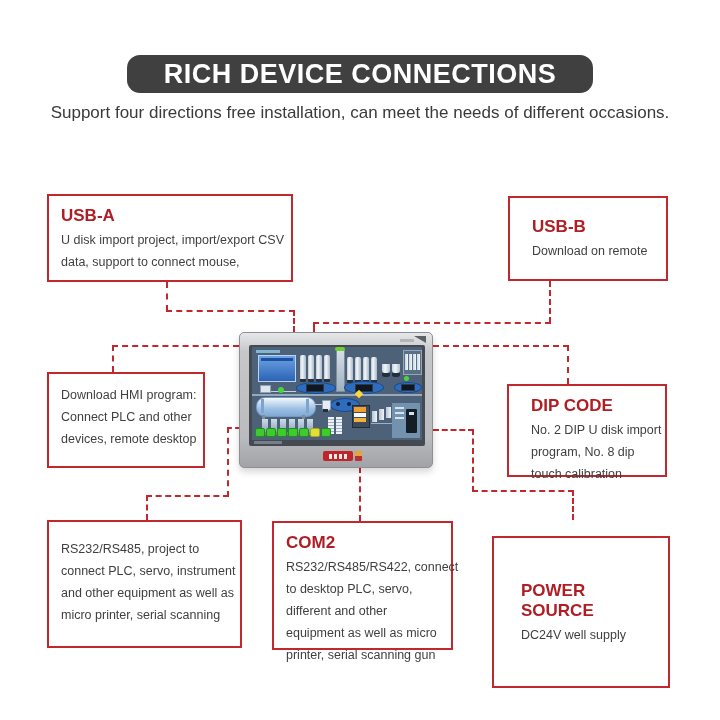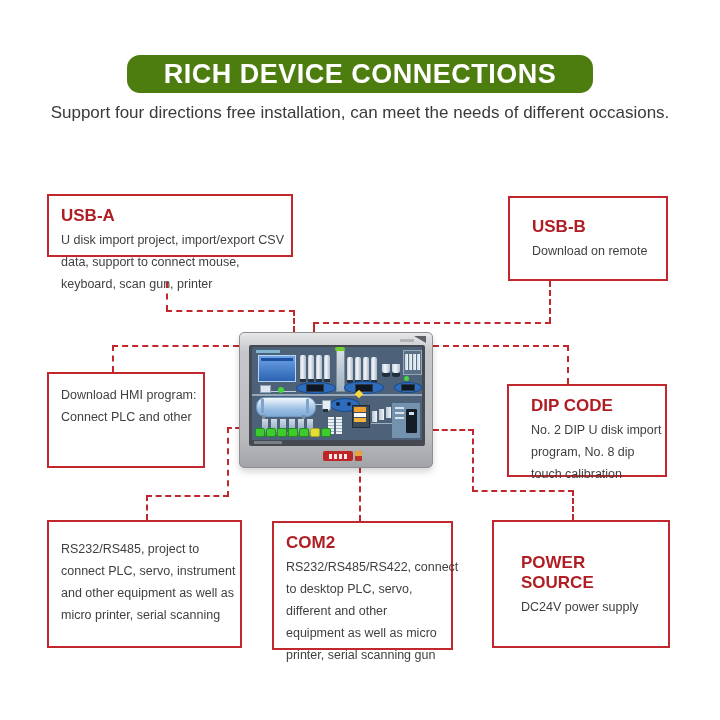--- a/index.html
+++ b/index.html
@@ -7,7 +7,7 @@
   .stage{position:relative;width:720px;height:720px;background:#ffffff;overflow:hidden;}
 
   
-  .banner{position:absolute;left:127px;top:55px;width:466px;height:38px;background:#4d7c0f;
+  .banner{position:absolute;left:127px;top:55px;width:466px;height:38px;background:#404040;
           border-radius:13px;display:flex;align-items:center;justify-content:center;}
   .banner span{color:#ffffff;font-size:27px;font-weight:bold;letter-spacing:.5px;}
   .subtitle{position:absolute;left:0;top:103px;width:720px;text-align:center;

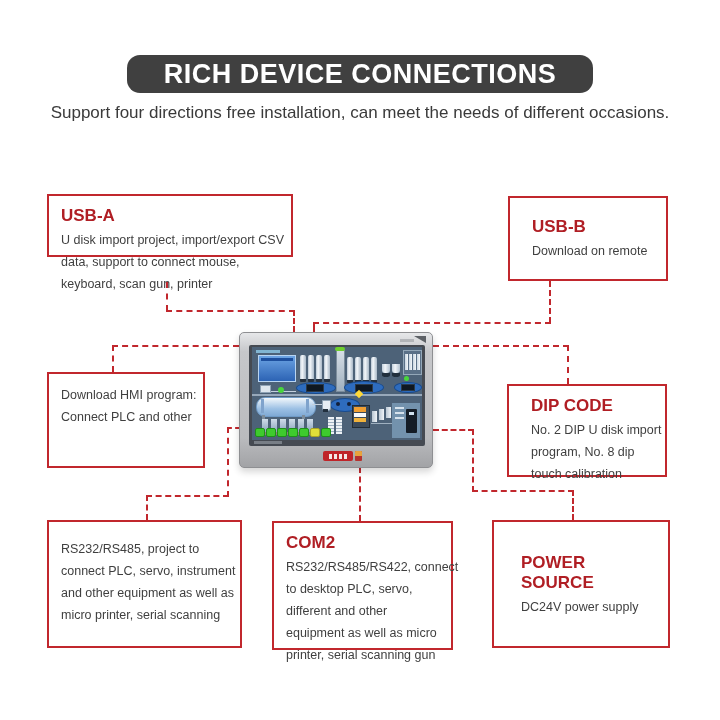--- a/index.html
+++ b/index.html
@@ -59,7 +59,7 @@
   </div>
   <div class="subtitle">Support four directions free installation, can meet the needs of different occasions.</div>
 
-  <div class="callout" id="box-usb-a" style="left:47px;top:194px;width:246px;height:63px">
+  <div class="callout" id="box-usb-a" style="left:47px;top:194px;width:246px;height:88px">
     <div class="c-title">USB-A</div>
     <div class="c-line">U disk import project, import/export CSV</div>
     <div class="c-line">data, support to connect mouse,</div>

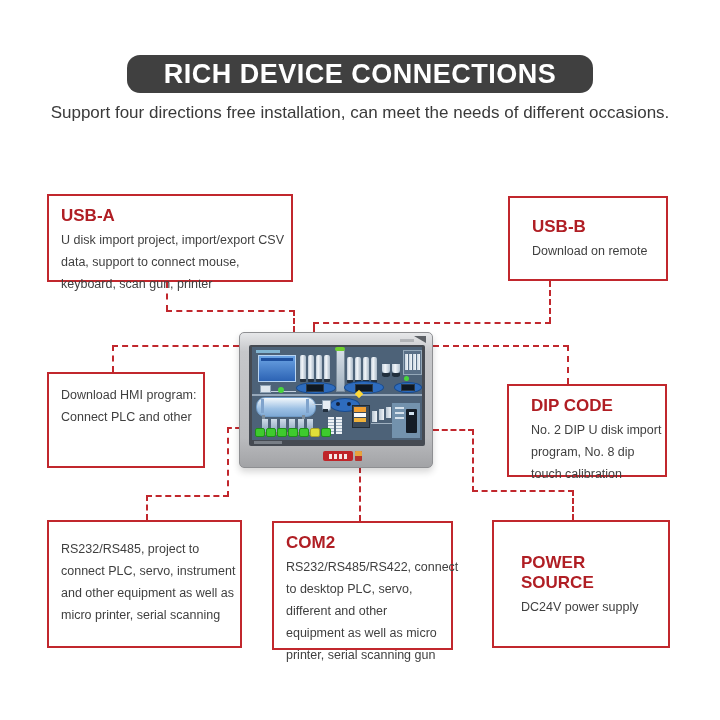--- a/index.html
+++ b/index.html
@@ -63,7 +63,6 @@
     <div class="c-title">USB-A</div>
     <div class="c-line">U disk import project, import/export CSV</div>
     <div class="c-line">data, support to connect mouse,</div>
-    <div class="c-line">keyboard, scan gun, printer</div>
   </div>
 
   <div class="callout vcenter" id="box-usb-b" style="left:508px;top:196px;width:160px;height:85px">

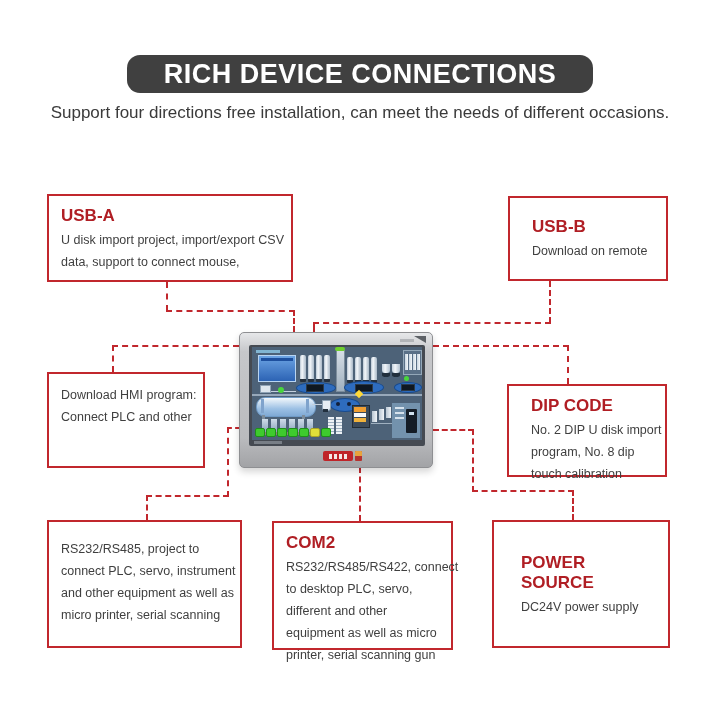--- a/index.html
+++ b/index.html
@@ -73,6 +73,7 @@
   <div class="callout" id="box-rj45" style="left:47px;top:372px;width:158px;height:96px">
     <div class="c-line">Download HMI program:</div>
     <div class="c-line">Connect PLC and other</div>
+    <div class="c-line">devices, remote desktop</div>
   </div>
 
   <div class="callout" id="box-dip" style="left:507px;top:384px;width:160px;height:93px">

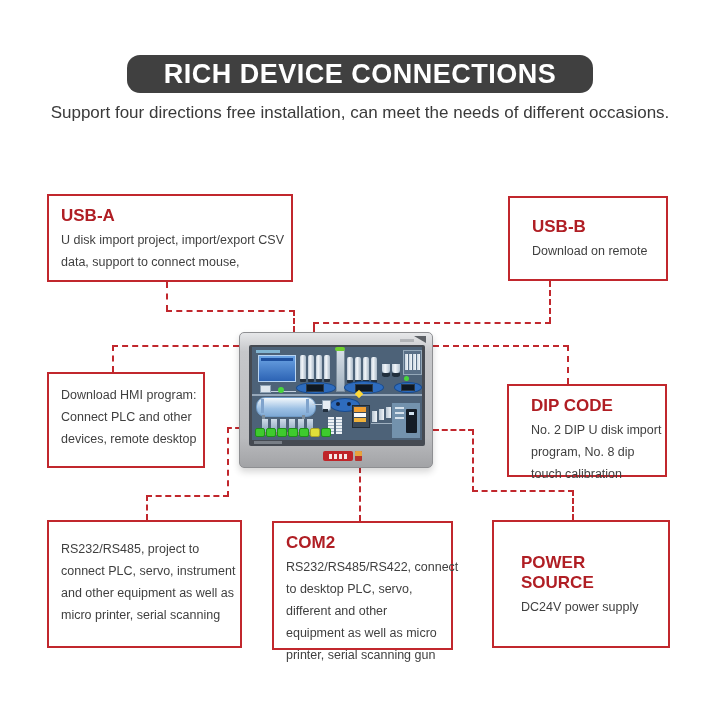--- a/index.html
+++ b/index.html
@@ -99,7 +99,7 @@
     <div class="c-line">printer, serial scanning gun</div>
   </div>
 
-  <div class="callout vcenter" id="box-power" style="left:492px;top:520px;width:178px;height:128px">
+  <div class="callout vcenter" id="box-power" style="left:492px;top:536px;width:178px;height:152px">
     <div class="c-title">POWER SOURCE</div>
     <div class="c-line">DC24V power supply</div>
   </div>

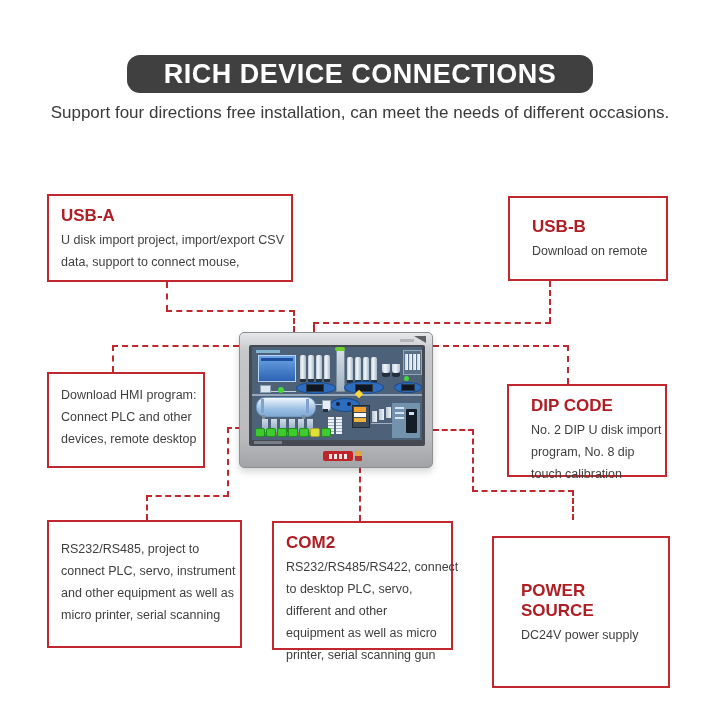--- a/index.html
+++ b/index.html
@@ -101,7 +101,7 @@
 
   <div class="callout vcenter" id="box-power" style="left:492px;top:536px;width:178px;height:152px">
     <div class="c-title">POWER SOURCE</div>
-    <div class="c-line">DC24V power supply</div>
+    <div class="c-line">DC24V well supply</div>
   </div>
 
   <div class="vline" style="left:166px;top:282px;height:29px"></div>

